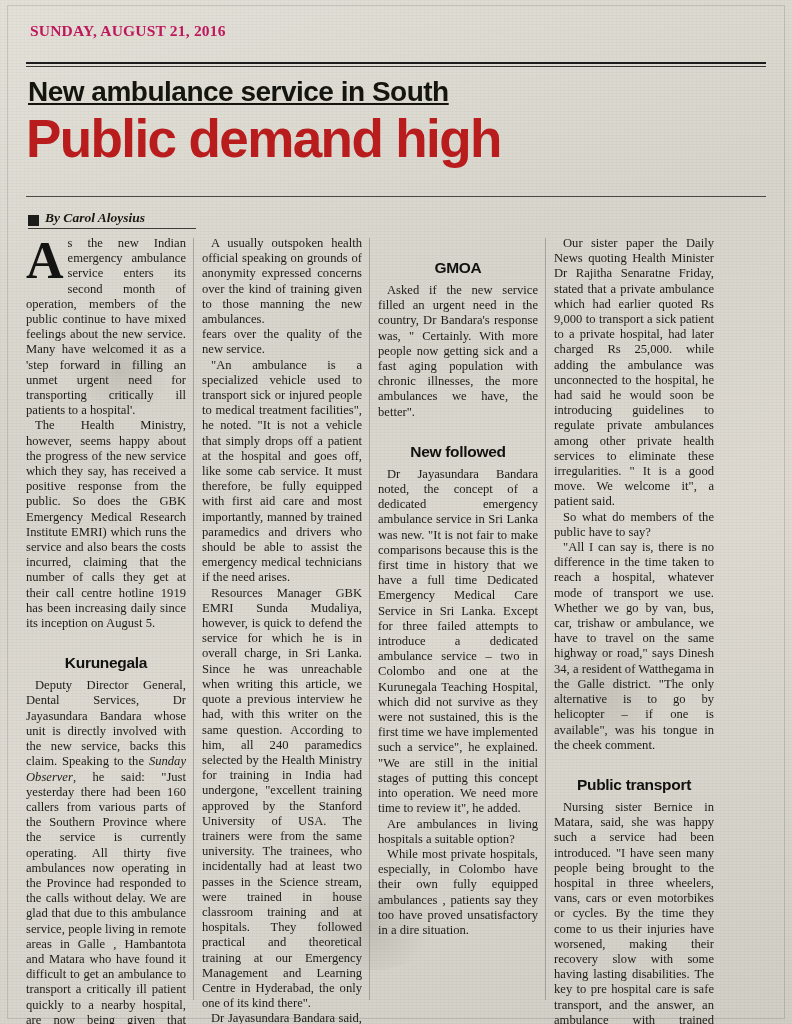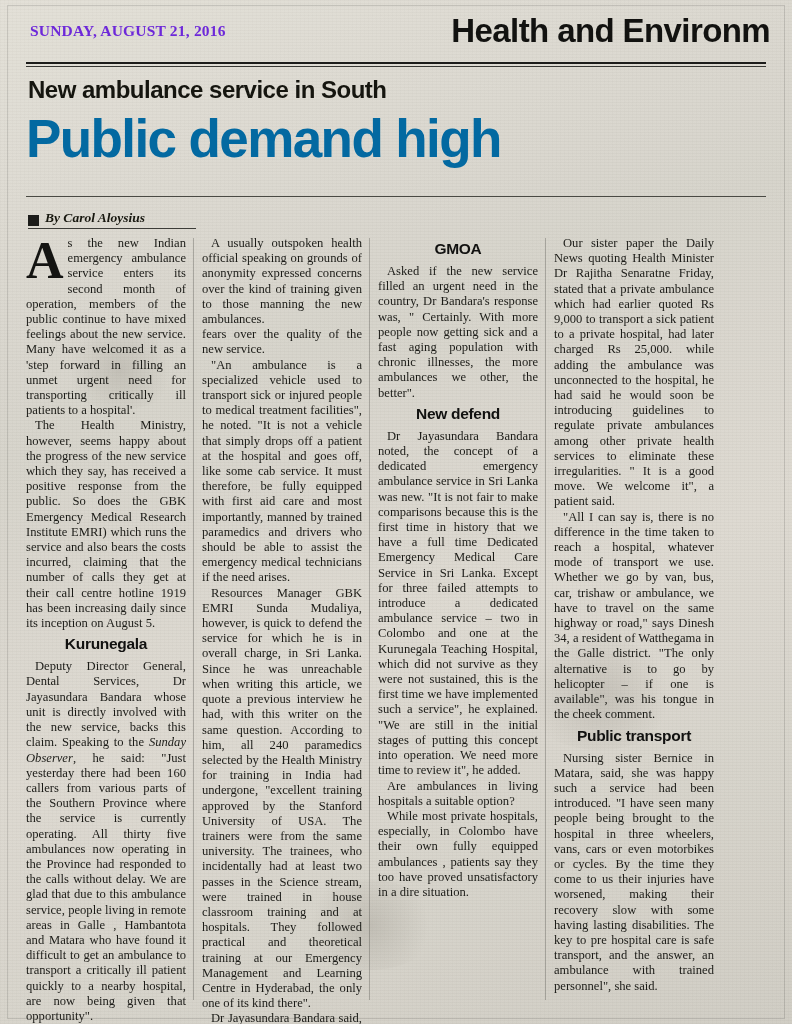--- a/index.html
+++ b/index.html
@@ -51,7 +51,7 @@
     font-size: 15.5px;
     font-weight: bold;
     letter-spacing: 0.2px;
-    color: #6d28d9;
+    color: #be185d;
   }
   .masthead-section {
     position: absolute;

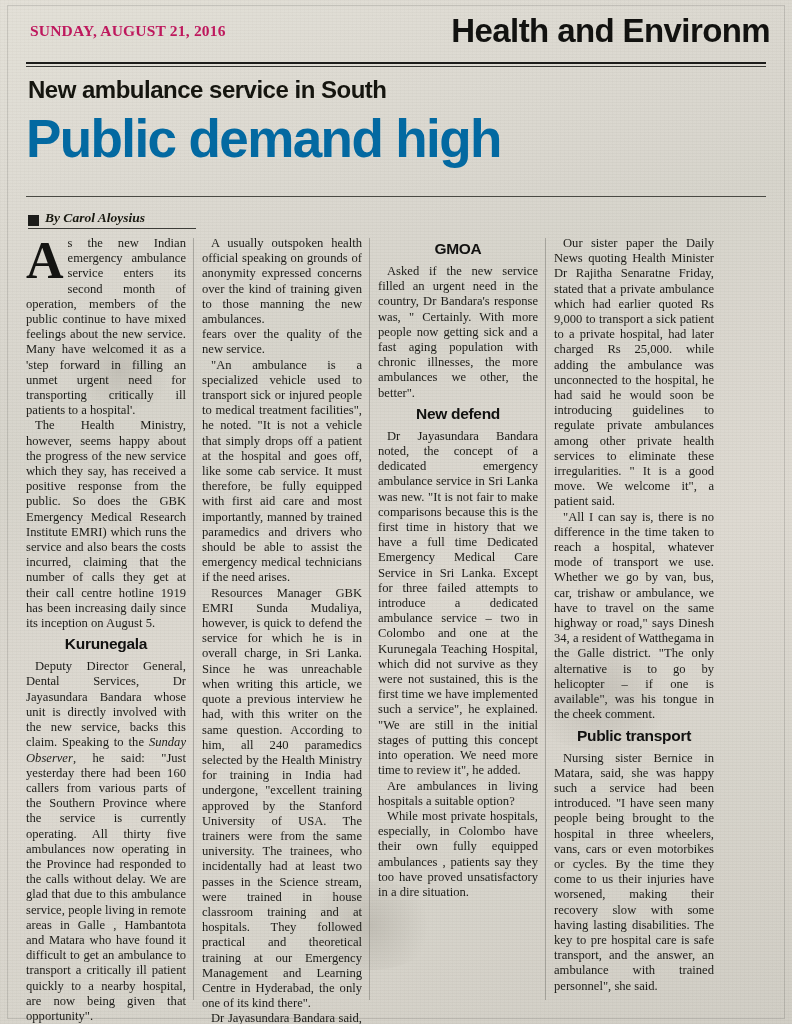--- a/index.html
+++ b/index.html
@@ -222,7 +222,6 @@
 
   <div class="masthead">
     <div class="masthead-date">SUNDAY, AUGUST 21, 2016</div>
-    <div class="masthead-section">Health and Environm</div>
   </div>
   <div class="rule-top"></div>
   <div class="rule-top thin"></div>

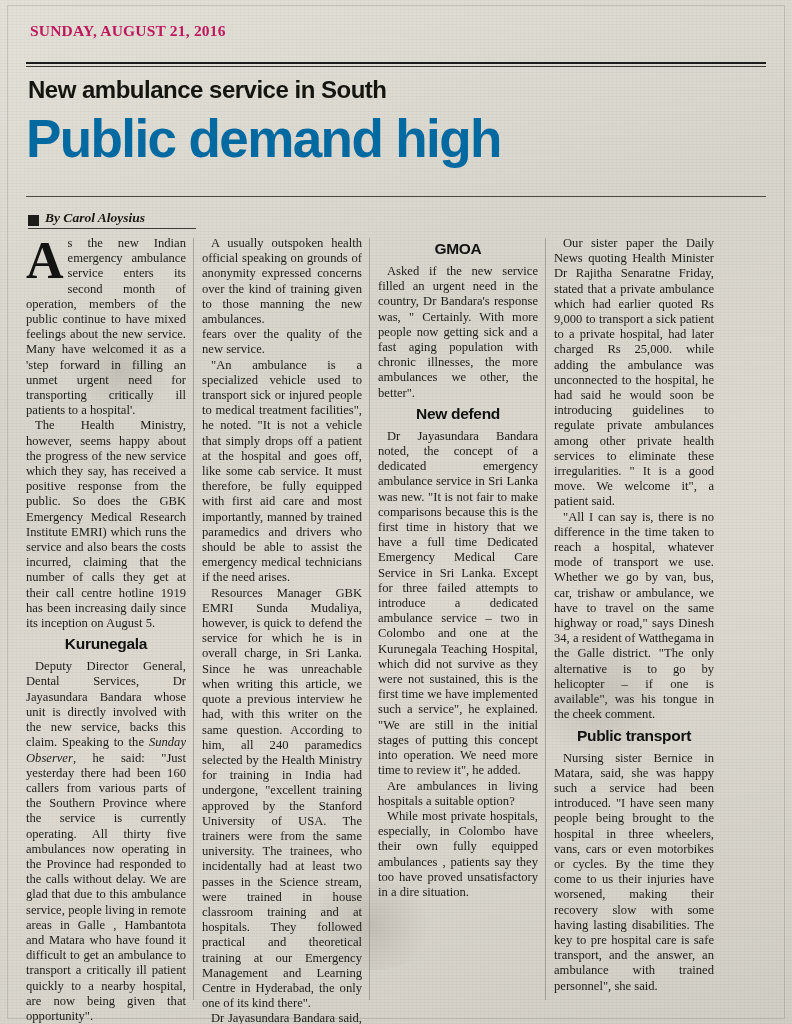--- a/index.html
+++ b/index.html
@@ -84,10 +84,11 @@
     top: 76px;
     width: 720px;
     font-family: "Liberation Sans", sans-serif;
-    font-size: 24px;
+    font-size: 28px;
     font-weight: bold;
     letter-spacing: -0.5px;
     color: #15150f;
+    text-decoration: underline;
   }
   .headline {
     position: absolute;

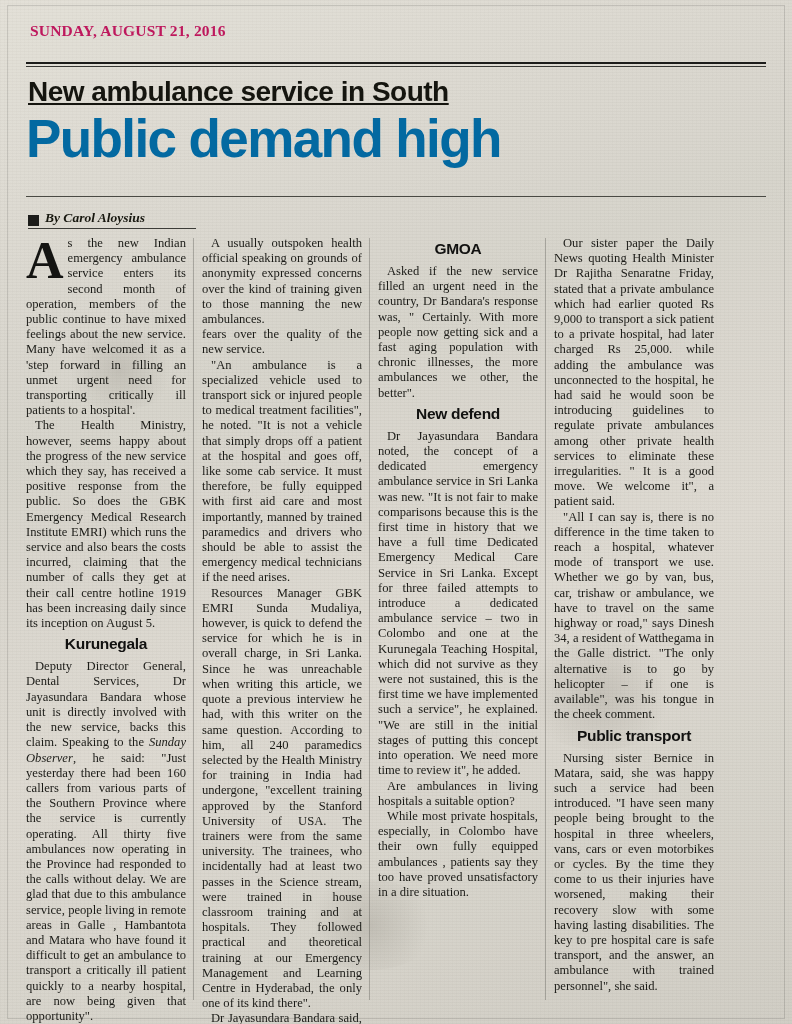--- a/index.html
+++ b/index.html
@@ -100,7 +100,7 @@
     font-weight: bold;
     letter-spacing: -1.6px;
     line-height: 1.02;
-    color: #0369a1;
+    color: #b91c1c;
   }
   .rule-under-head {
     position: absolute;

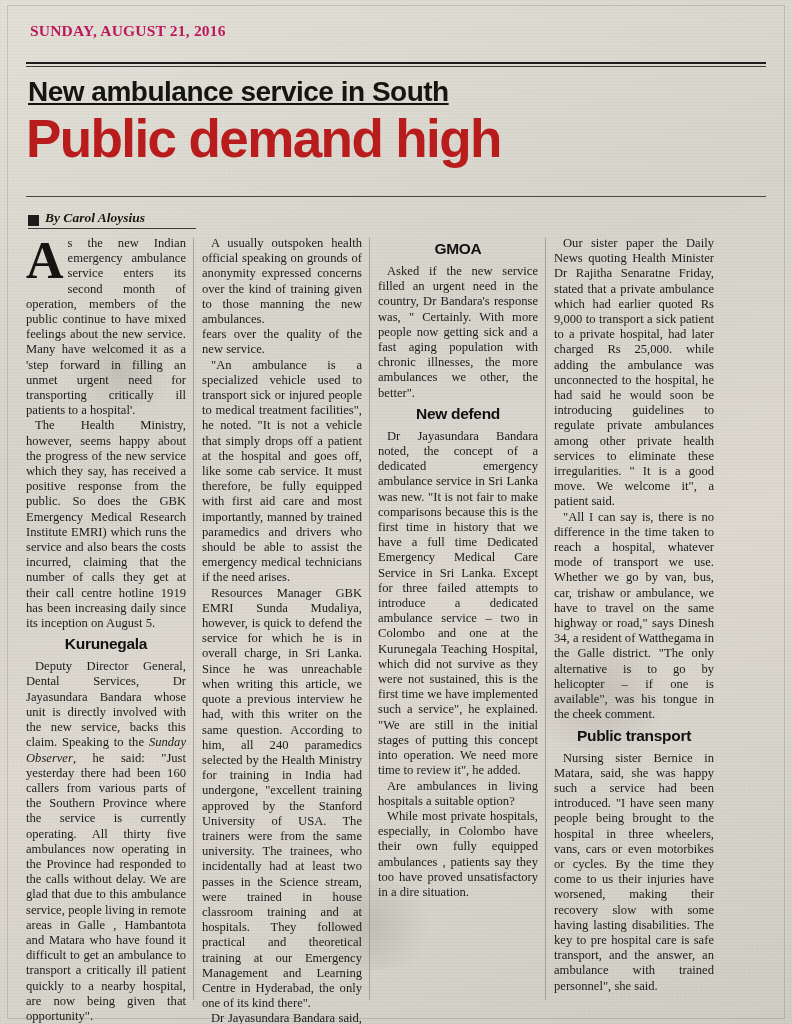--- a/index.html
+++ b/index.html
@@ -197,7 +197,7 @@
     font-size: 15.5px;
     font-weight: bold;
     text-align: center;
-    margin: 4px 0 6px 0;
+    margin: 23px 0 6px 0;
     color: #111110;
     letter-spacing: -0.3px;
   }

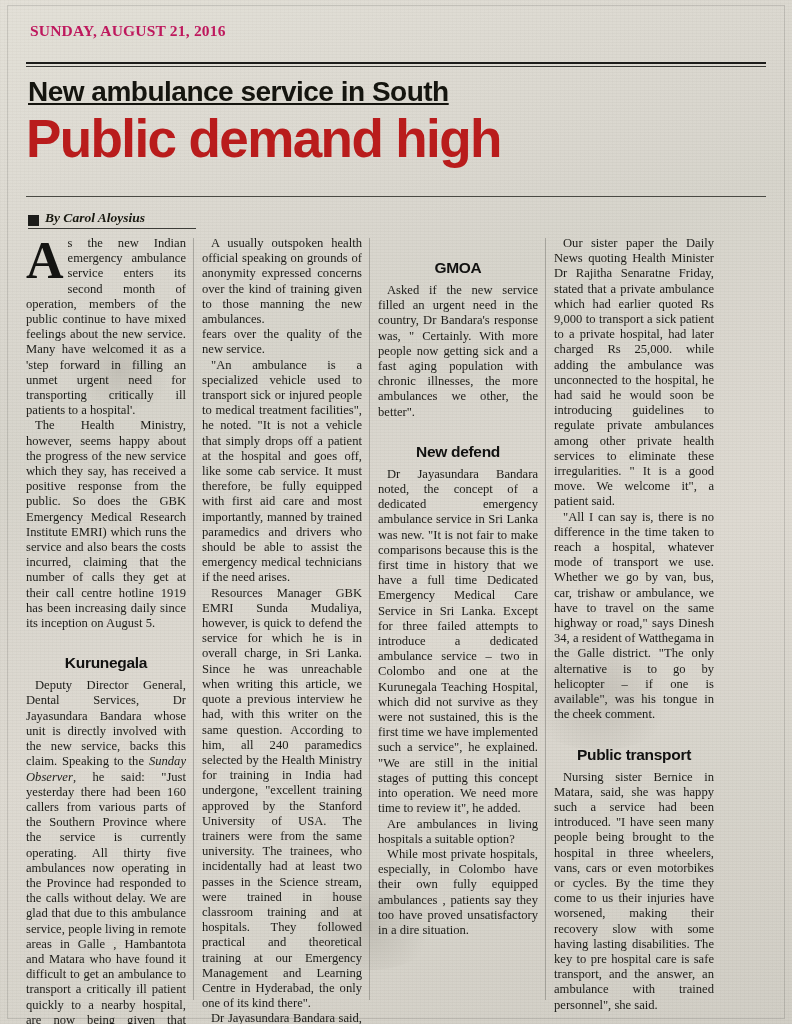--- a/index.html
+++ b/index.html
@@ -259,7 +259,7 @@
 
     <div class="col">
       <div class="subhead">GMOA</div>
-      <p class="body">Asked if the new service filled an urgent need in the country, Dr Bandara's response was, " Certainly. With more people now getting sick and a fast aging population with chronic illnesses, the more ambulances we other, the better".</p>
+      <p class="body">Asked if the new service filled an urgent need in the country, Dr Bandara's response was, " Certainly. With more people now getting sick and a fast aging population with chronic illnesses, the more ambulances we have, the better".</p>
       <div class="subhead">New defend</div>
       <p class="body">Dr Jayasundara Bandara noted, the concept of a dedicated emergency ambulance service in Sri Lanka was new. "It is not fair to make comparisons because this is the first time in history that we have a full time Dedicated Emergency Medical Care Service in Sri Lanka. Except for three failed attempts to introduce a dedicated ambulance service – two in Colombo and one at the Kurunegala Teaching Hospital, which did not survive as they were not sustained, this is the first time we have implemented such a service", he explained. "We are still in the initial stages of putting this concept into operation. We need more time to review it", he added.</p>
       <p class="body">Are ambulances in living hospitals a suitable option?</p>

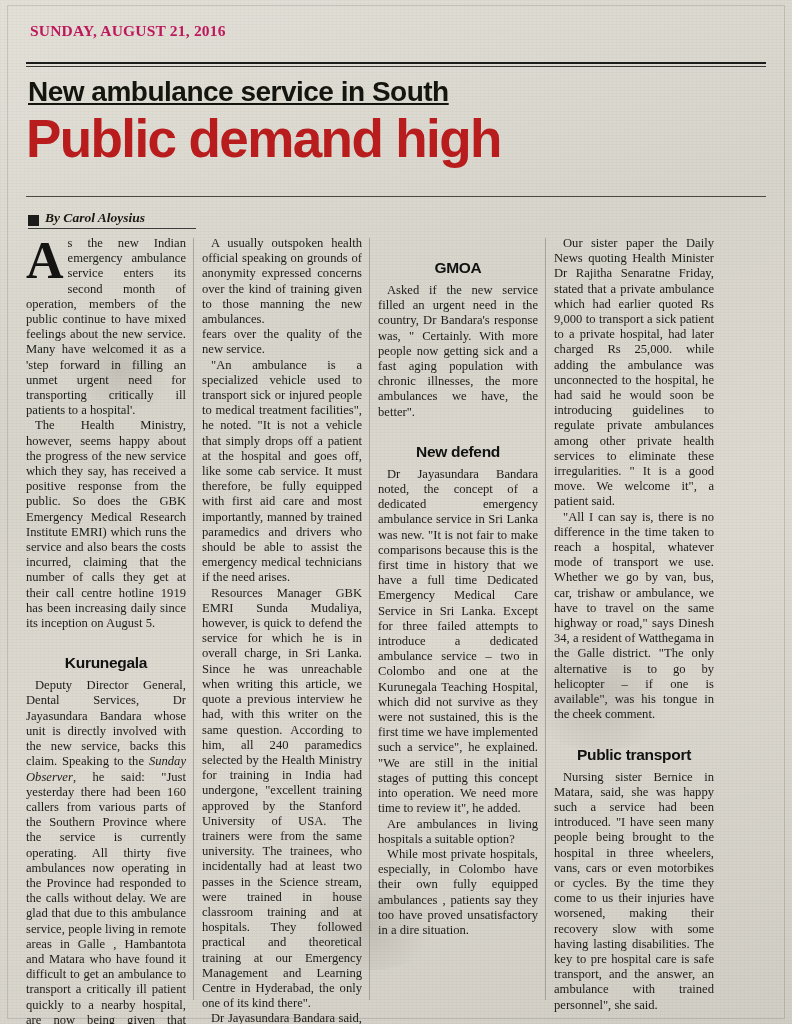--- a/index.html
+++ b/index.html
@@ -260,7 +260,7 @@
     <div class="col">
       <div class="subhead">GMOA</div>
       <p class="body">Asked if the new service filled an urgent need in the country, Dr Bandara's response was, " Certainly. With more people now getting sick and a fast aging population with chronic illnesses, the more ambulances we have, the better".</p>
-      <div class="subhead">New defend</div>
+      <div class="subhead">New followed</div>
       <p class="body">Dr Jayasundara Bandara noted, the concept of a dedicated emergency ambulance service in Sri Lanka was new. "It is not fair to make comparisons because this is the first time in history that we have a full time Dedicated Emergency Medical Care Service in Sri Lanka. Except for three failed attempts to introduce a dedicated ambulance service – two in Colombo and one at the Kurunegala Teaching Hospital, which did not survive as they were not sustained, this is the first time we have implemented such a service", he explained. "We are still in the initial stages of putting this concept into operation. We need more time to review it", he added.</p>
       <p class="body">Are ambulances in living hospitals a suitable option?</p>
       <p class="body">While most private hospitals, especially, in Colombo have their own fully equipped ambulances , patients say they too have proved unsatisfactory in a dire situation.</p>

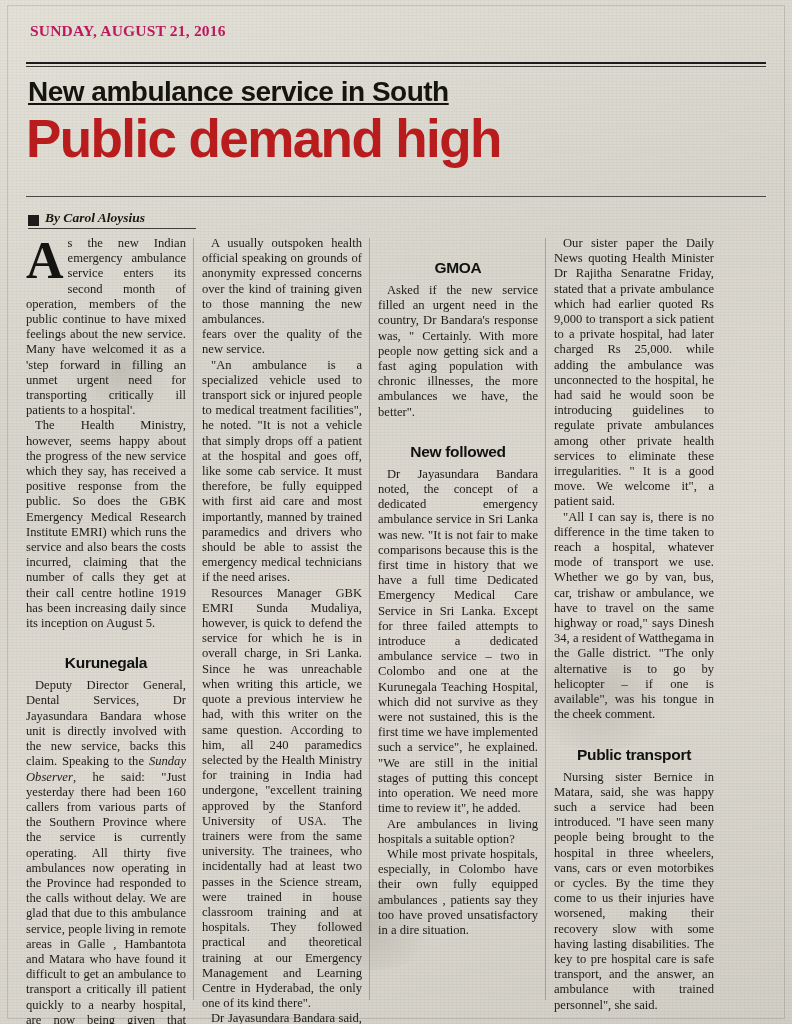--- a/index.html
+++ b/index.html
@@ -270,6 +270,7 @@
 
     <div class="col">
       <p class="body">Our sister paper the Daily News quoting Health Minister Dr Rajitha Senaratne Friday, stated that a private ambulance which had earlier quoted Rs 9,000 to transport a sick patient to a private hospital, had later charged Rs 25,000. while adding the ambulance was unconnected to the hospital, he had said he would soon be introducing guidelines to regulate private ambulances among other private health services to eliminate these irregularities. " It is a good move. We welcome it", a patient said.</p>
+      <p class="body">So what do members of the public have to say?</p>
       <p class="body">"All I can say is, there is no difference in the time taken to reach a hospital, whatever mode of transport we use. Whether we go by van, bus, car, trishaw or ambulance, we have to travel on the same highway or road," says Dinesh 34, a resident of Watthegama in the Galle district. "The only alternative is to go by helicopter – if one is available", was his tongue in the cheek comment.</p>
       <div class="subhead">Public transport</div>
       <p class="body">Nursing sister Bernice in Matara, said, she was happy such a service had been introduced. "I have seen many people being brought to the hospital in three wheelers, vans, cars or even motorbikes or cycles. By the time they come to us their injuries have worsened, making their recovery slow with some having lasting disabilities. The key to pre hospital care is safe transport, and the answer, an ambulance with trained personnel", she said.</p>

